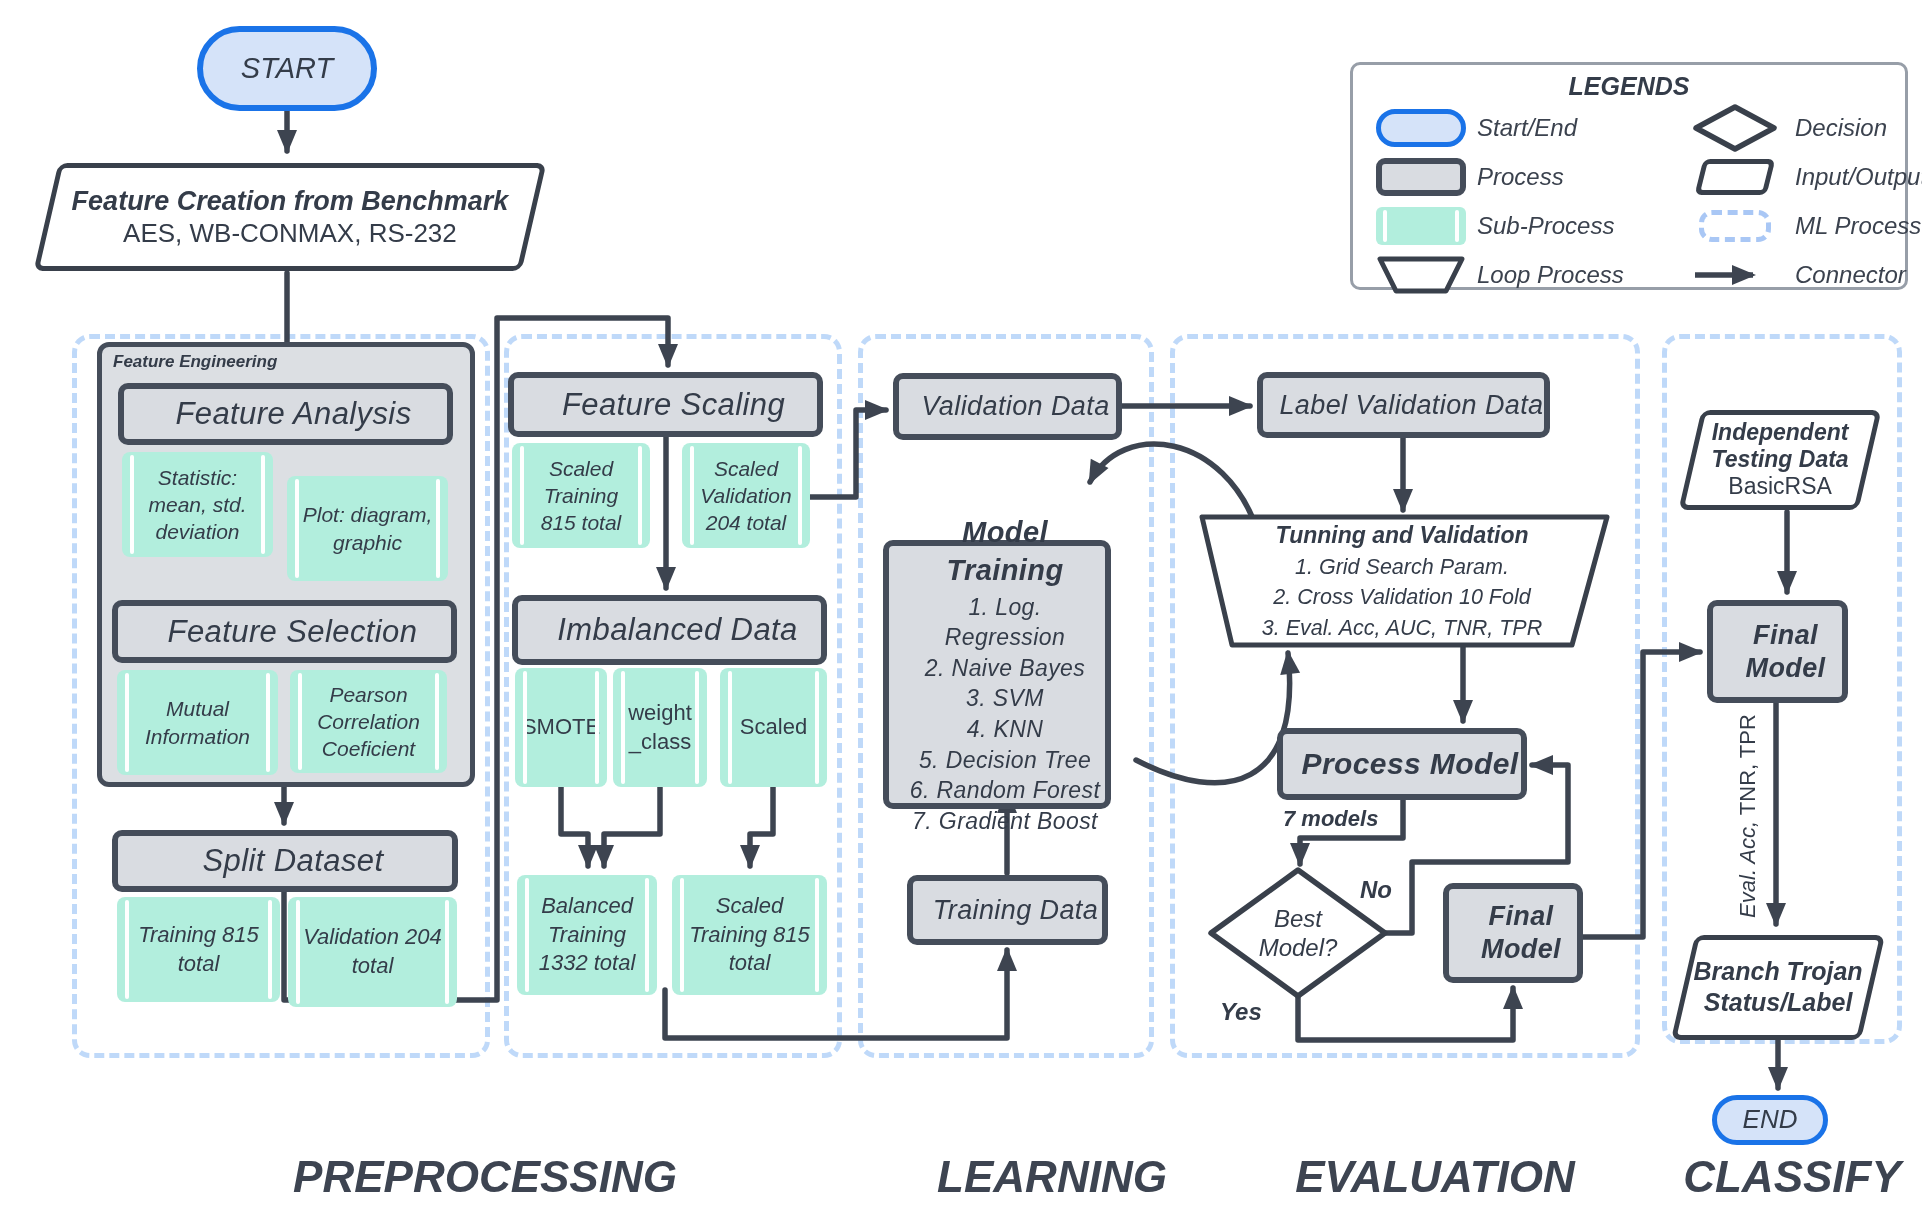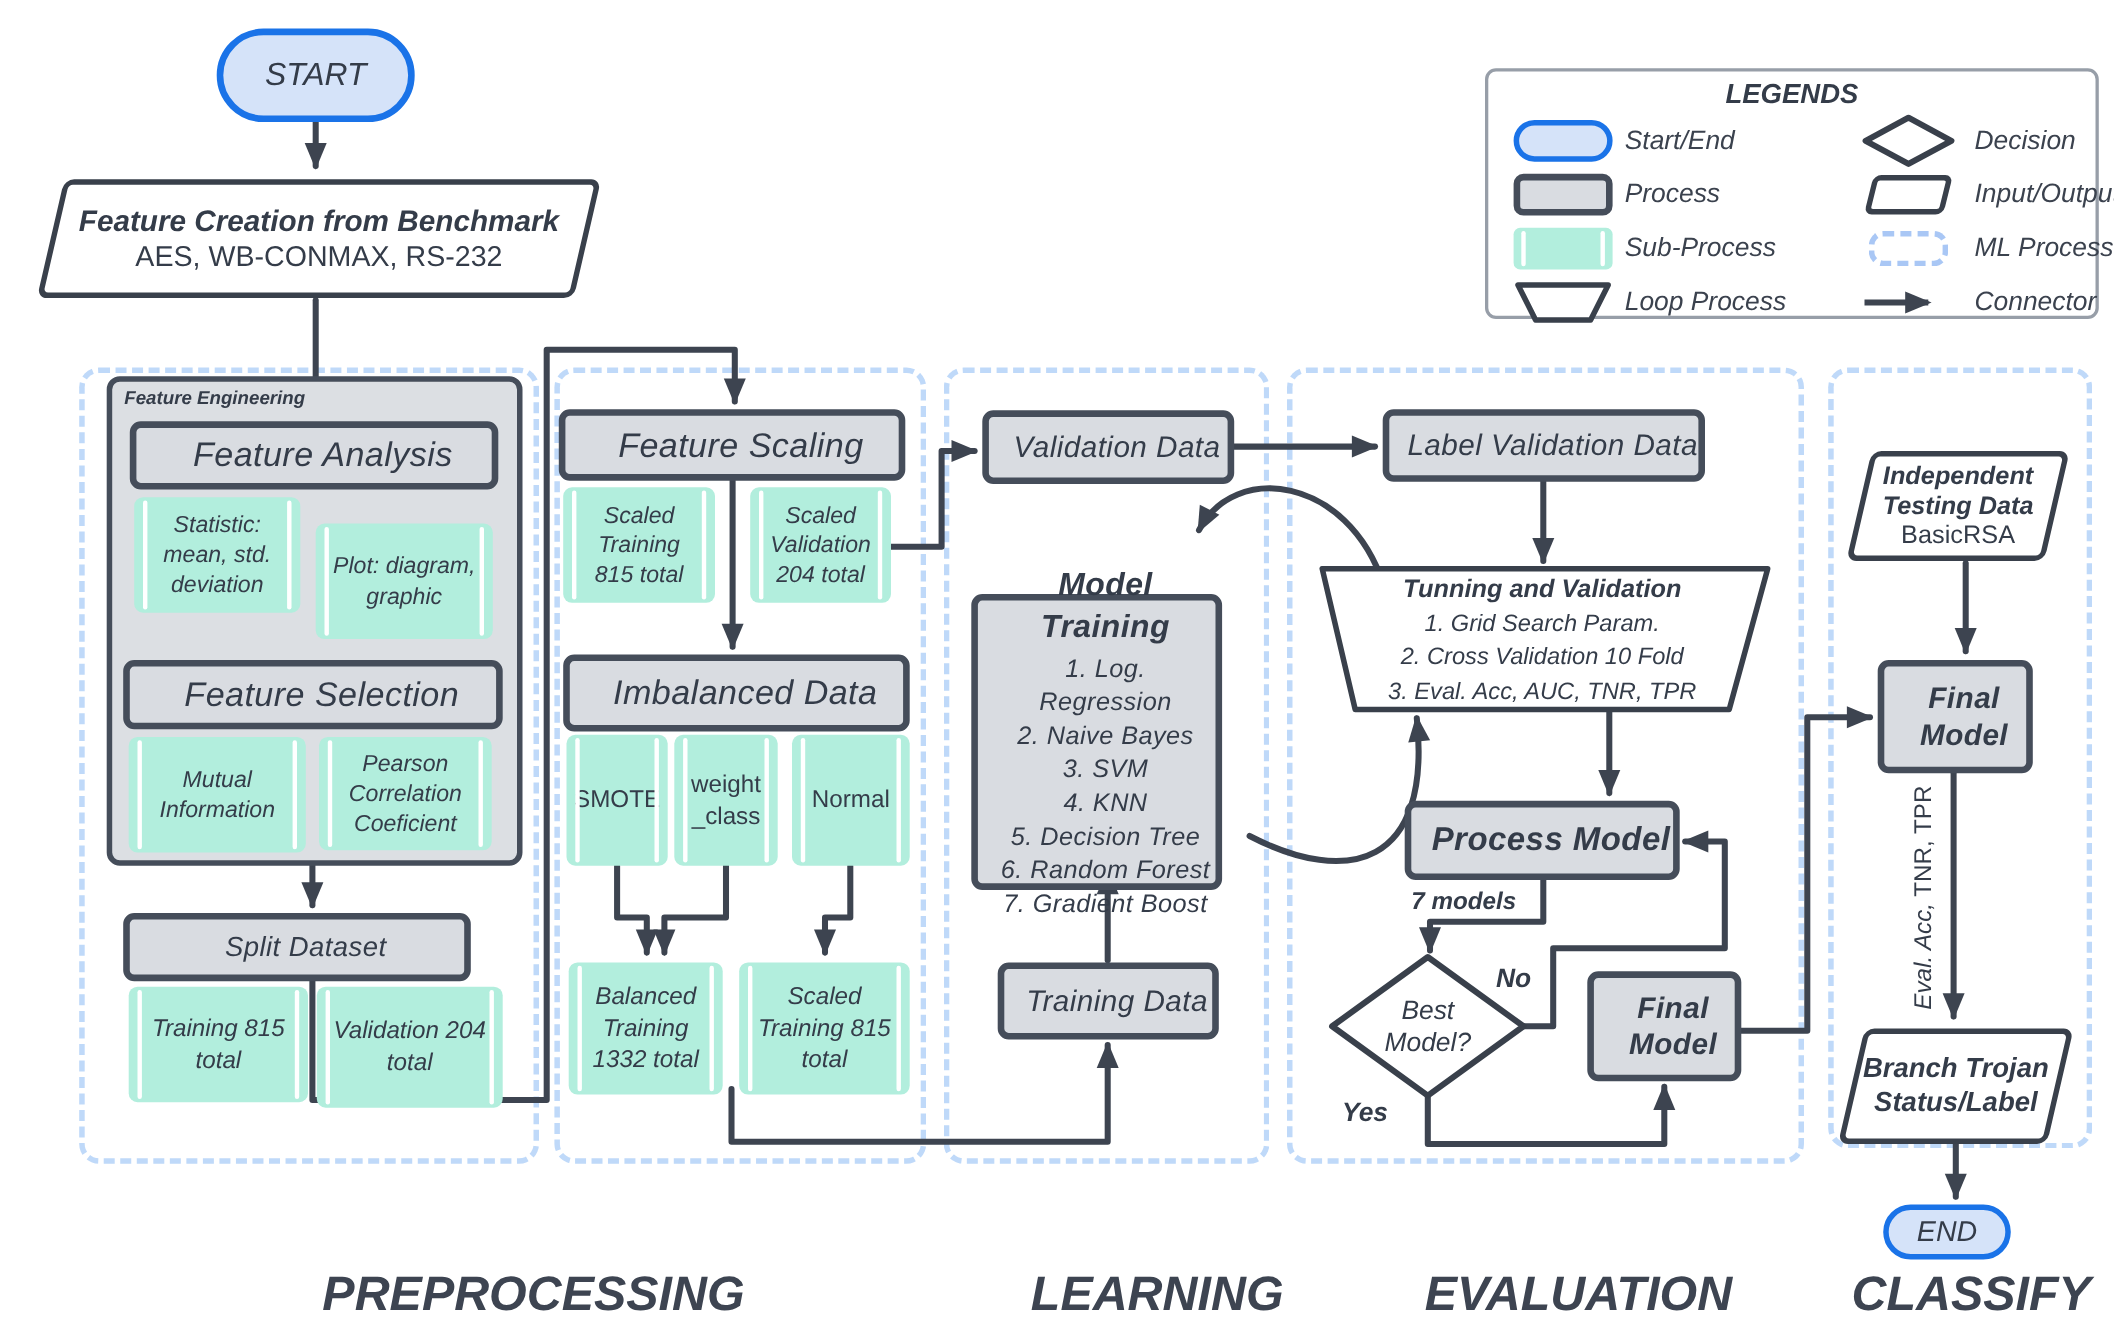--- a/index.html
+++ b/index.html
@@ -171,7 +171,7 @@
   </div>
   <div class="n sub upright" style="left:515px;top:668px;width:92px;height:119px;font-size:22px;padding:2px 6px;">SMOTE</div>
   <div class="n sub upright" style="left:613px;top:668px;width:94px;height:119px;font-size:22px;padding:2px 14px;">weight _class</div>
-  <div class="n sub upright" style="left:720px;top:668px;width:107px;height:119px;font-size:22px;padding:2px 10px;">Normal</div>
+  <div class="n sub upright" style="left:720px;top:668px;width:107px;height:119px;font-size:22px;padding:2px 10px;">Scaled</div>
 
   <div class="n sub" style="left:517px;top:875px;width:140px;height:120px;font-size:22px;">Balanced Training 1332 total</div>
   <div class="n sub" style="left:672px;top:875px;width:155px;height:120px;font-size:22px;">Scaled Training 815 total</div>

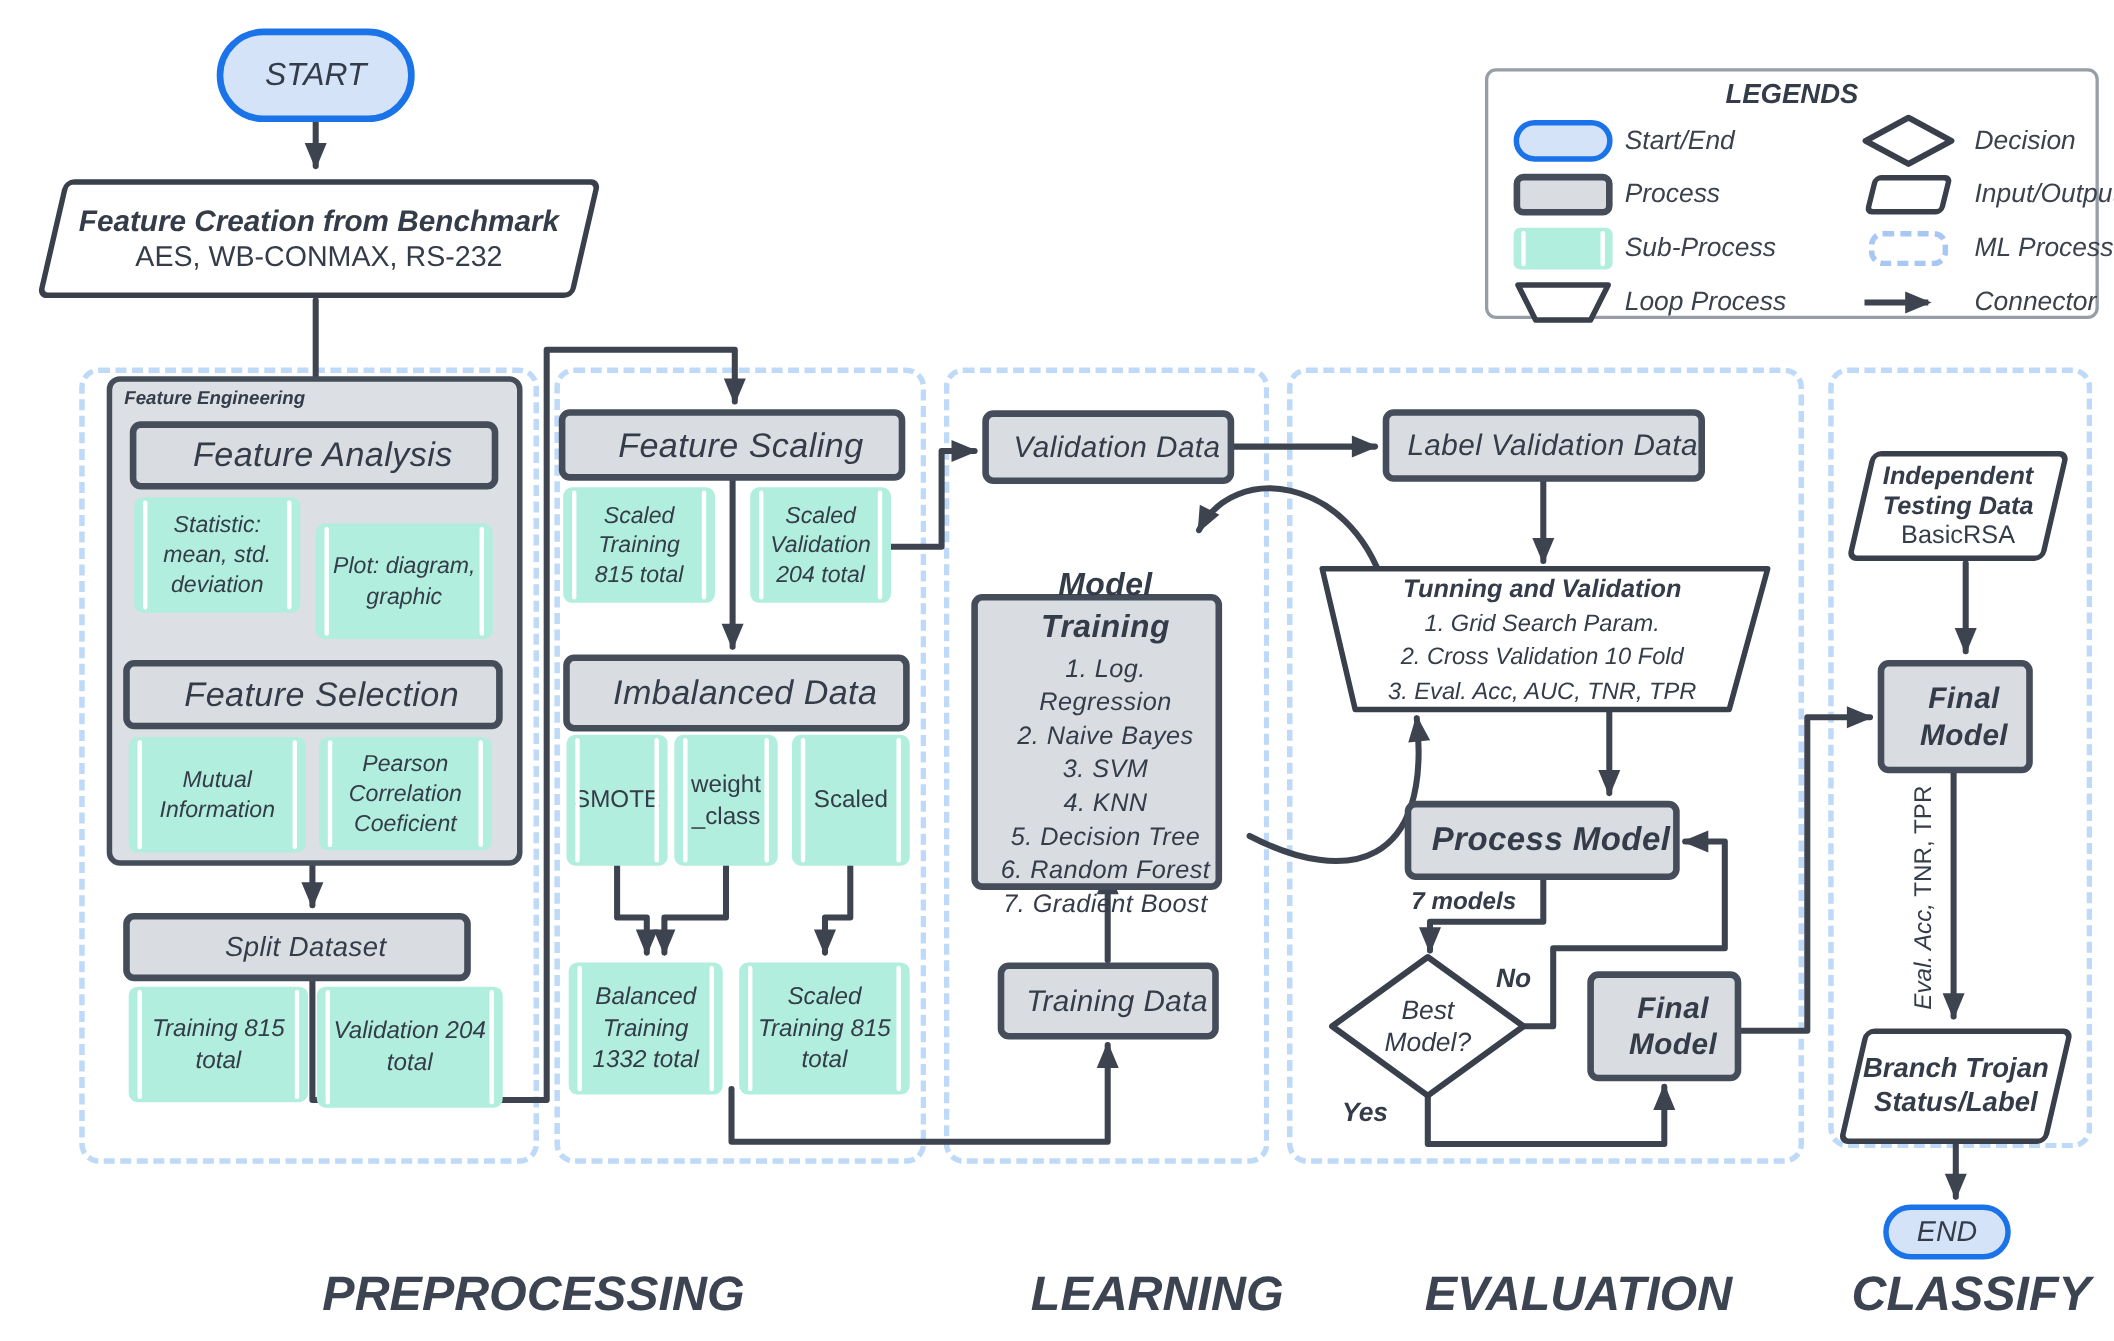--- a/index.html
+++ b/index.html
@@ -154,7 +154,7 @@
   <div class="n sub" style="left:117px;top:670px;width:161px;height:105px;font-size:21px;">Mutual Information</div>
   <div class="n sub" style="left:290px;top:670px;width:157px;height:103px;font-size:21px;">Pearson Correlation Coeficient</div>
 
-  <div class="n proc" style="left:112px;top:830px;width:316px;height:62px;font-size:25px;">
+  <div class="n proc" style="left:112px;top:830px;width:346px;height:62px;font-size:31px;">
     <span>Split Dataset</span>
   </div>
   <div class="n sub" style="left:117px;top:897px;width:163px;height:105px;font-size:22px;">Training 815 total</div>

